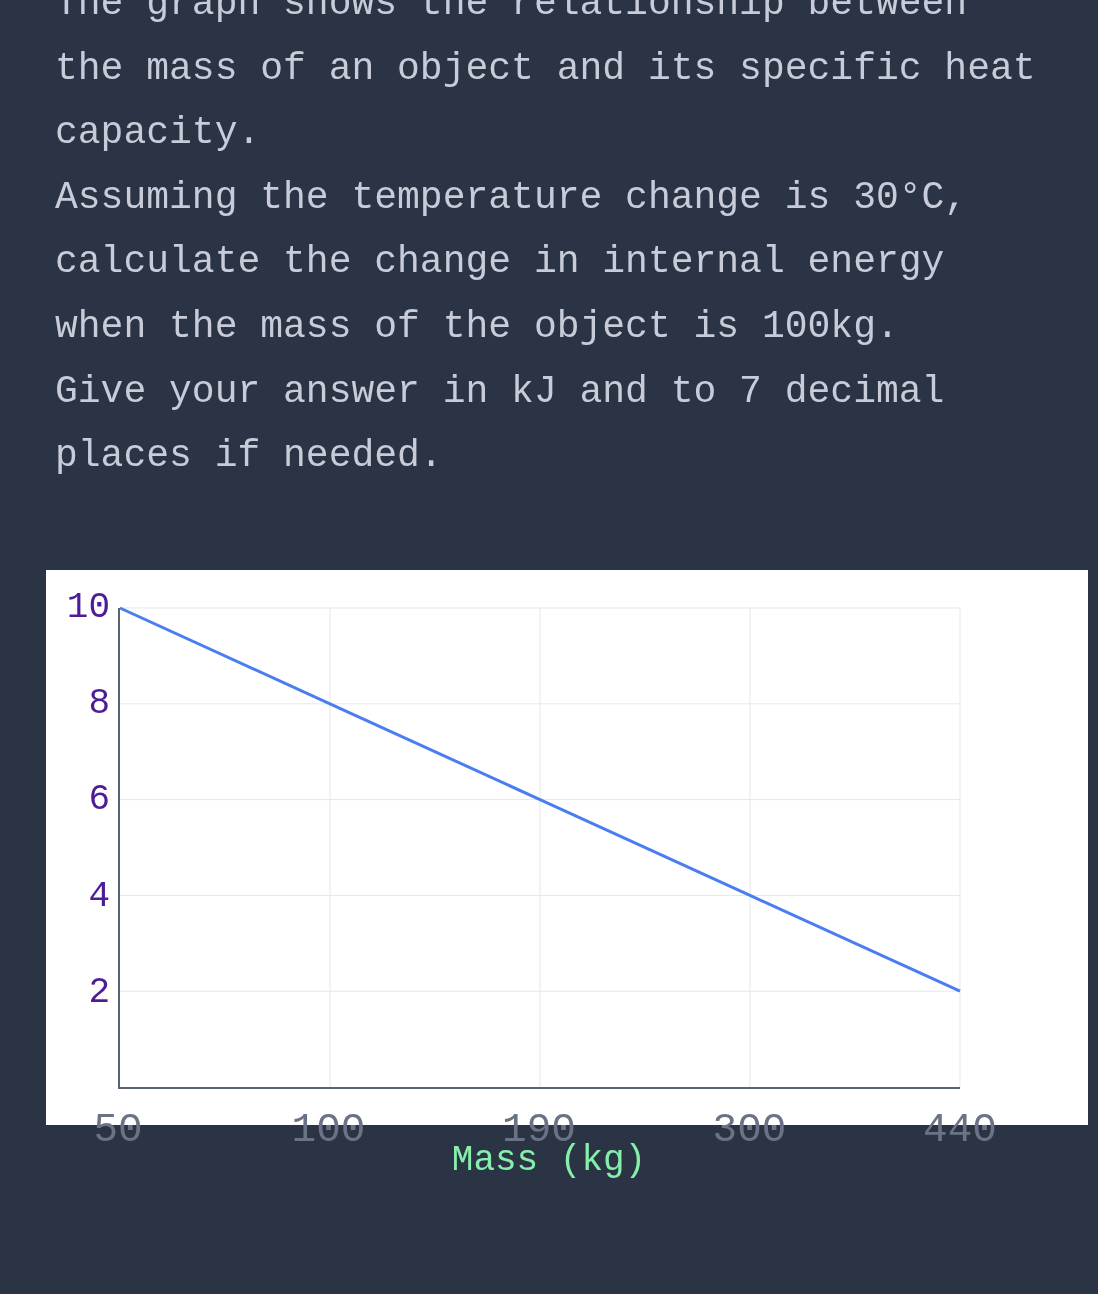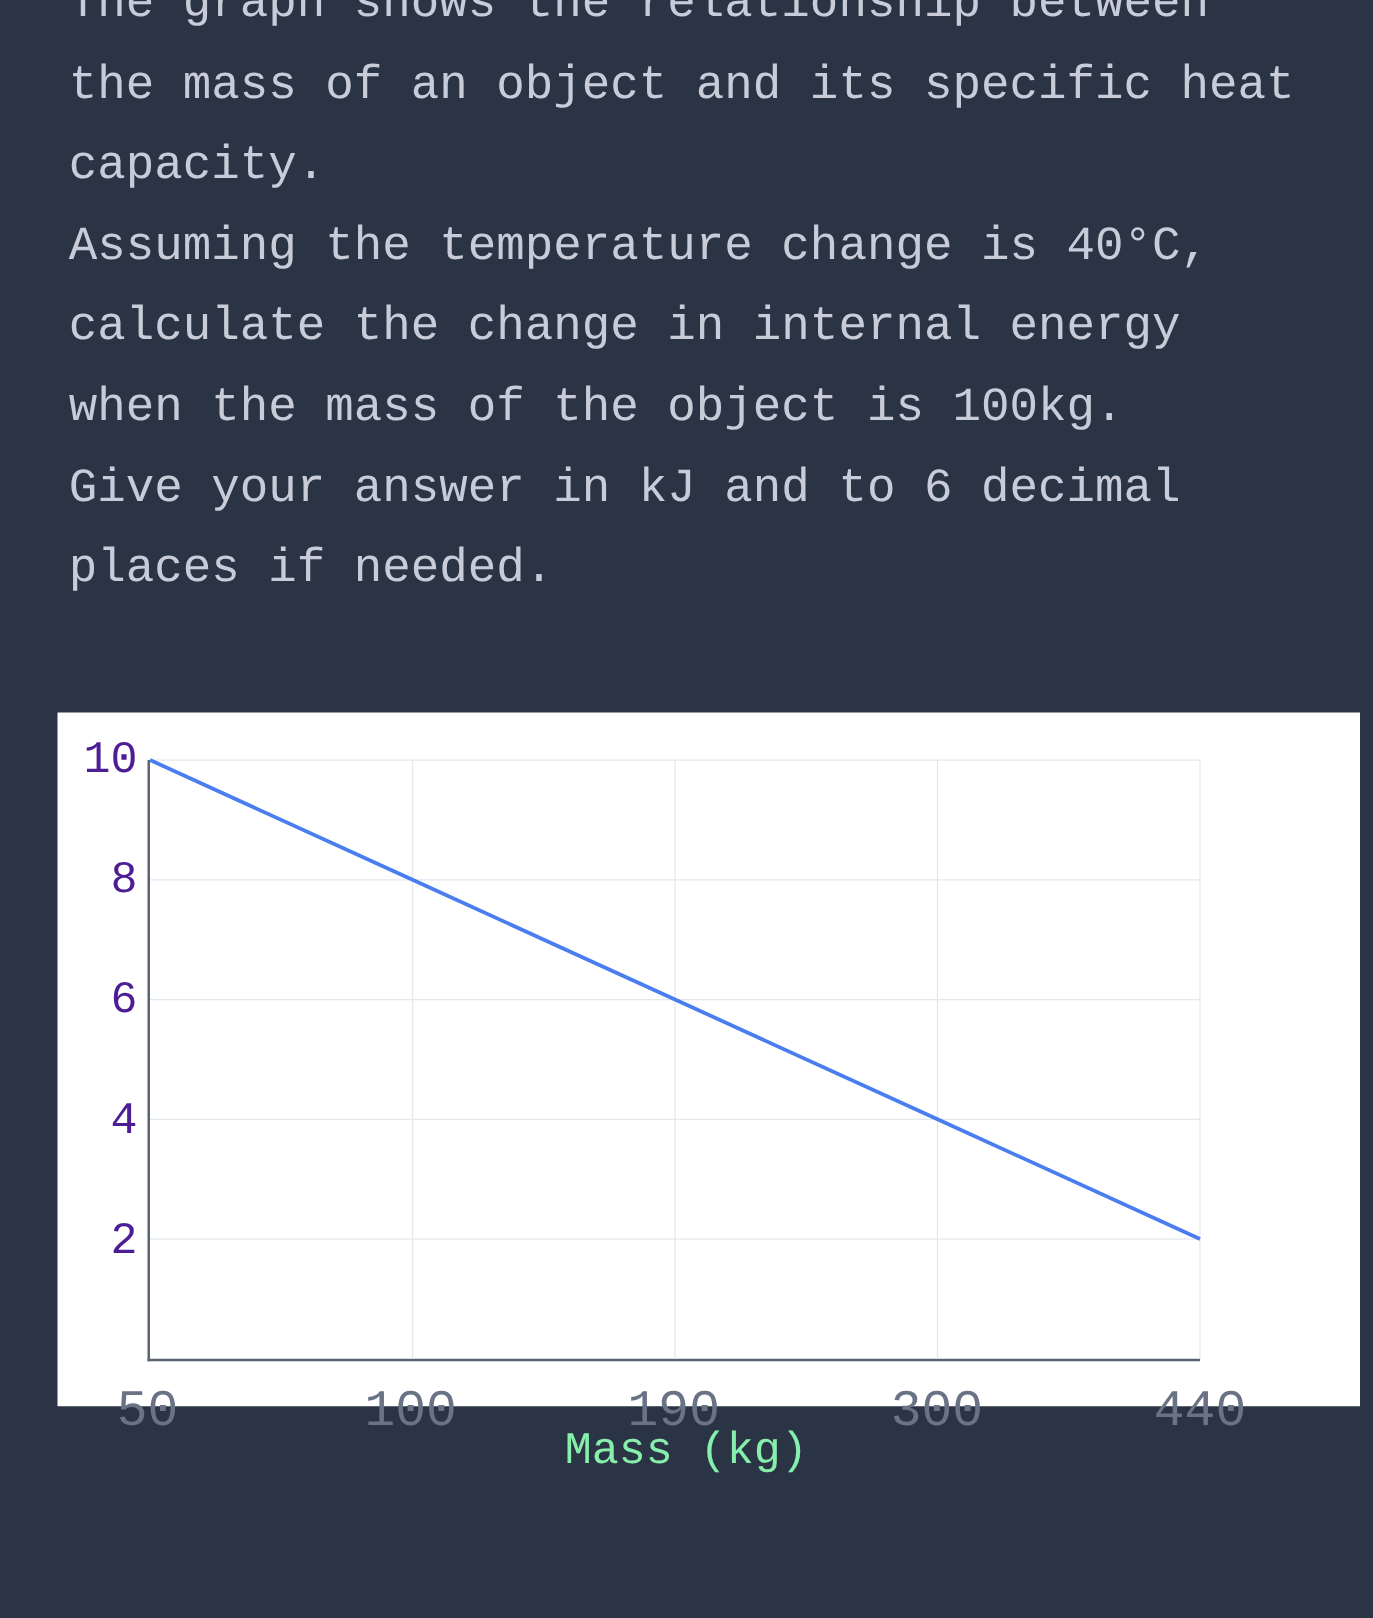--- a/index.html
+++ b/index.html
@@ -100,7 +100,7 @@
 
   <div class="question">
     <p>The graph shows the relationship between the mass of an object and its specific heat capacity.</p>
-    <p>Assuming the temperature change is 40°C, calculate the change in internal energy when the mass of the object is 100kg.</p>
+    <p>Assuming the temperature change is 30°C, calculate the change in internal energy when the mass of the object is 100kg.</p>
     <p>Give your answer in kJ and to 6 decimal places if needed.</p>
   </div>
 

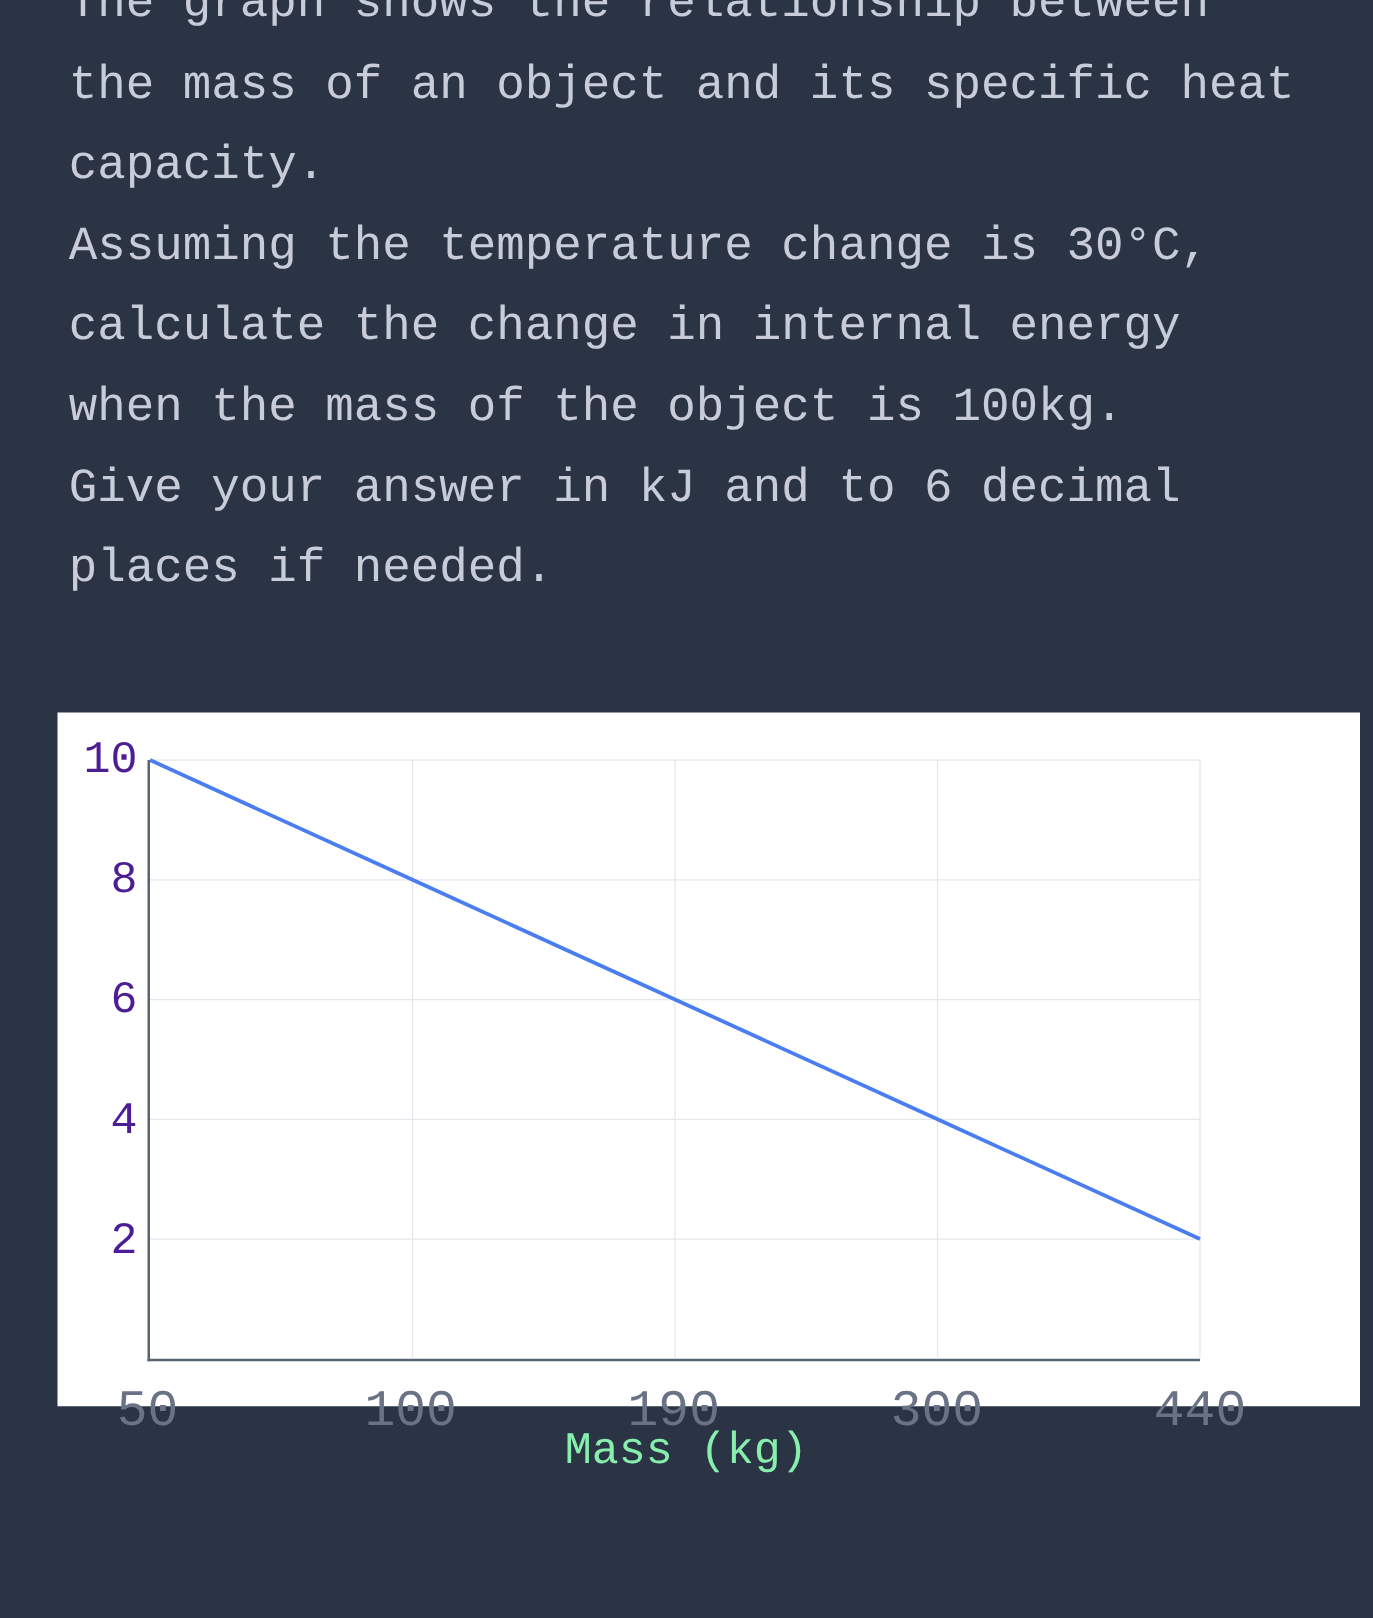--- a/index.html
+++ b/index.html
@@ -101,7 +101,7 @@
   <div class="question">
     <p>The graph shows the relationship between the mass of an object and its specific heat capacity.</p>
     <p>Assuming the temperature change is 30°C, calculate the change in internal energy when the mass of the object is 100kg.</p>
-    <p>Give your answer in kJ and to 6 decimal places if needed.</p>
+    <p>Give your answer in kJ and to 7 decimal places if needed.</p>
   </div>
 
   <div class="chart-panel">

